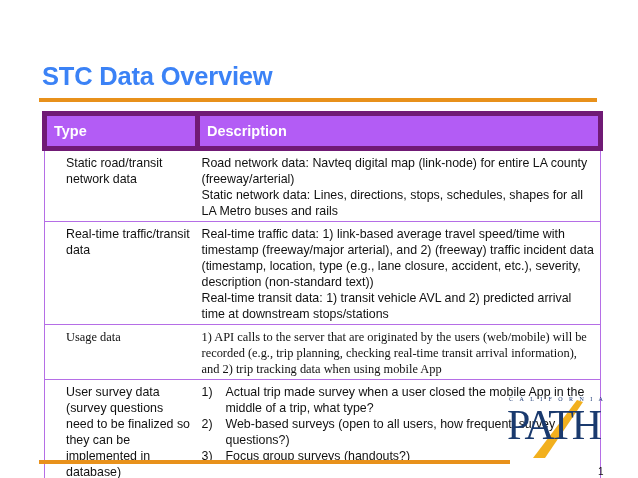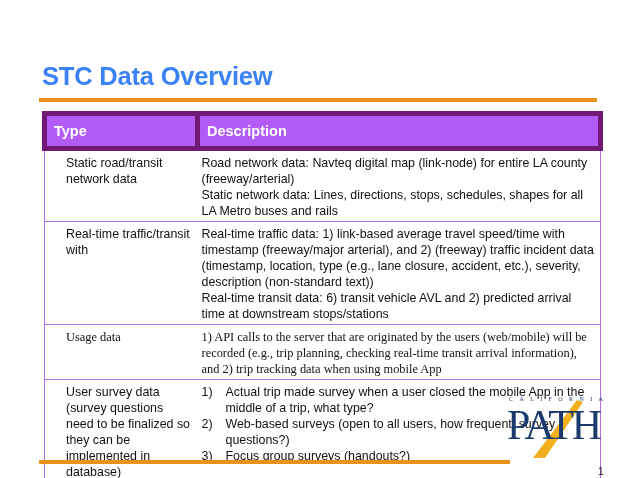--- a/index.html
+++ b/index.html
@@ -89,7 +89,7 @@
       </td>
     </tr>
     <tr style="height:96px;">
-      <td class="type">Real-time traffic/transit with</td>
+      <td class="type">Real-time traffic/transit data</td>
       <td class="desc">
         <span class="desc-line">Real-time traffic data: 1) link-based average travel speed/time with timestamp (freeway/major arterial), and 2) (freeway) traffic incident data (timestamp, location, type (e.g., lane closure, accident, etc.), severity, description (non-standard text))</span>
         <span class="desc-line">Real-time transit data: 6) transit vehicle AVL and 2) predicted arrival time at downstream stops/stations</span>

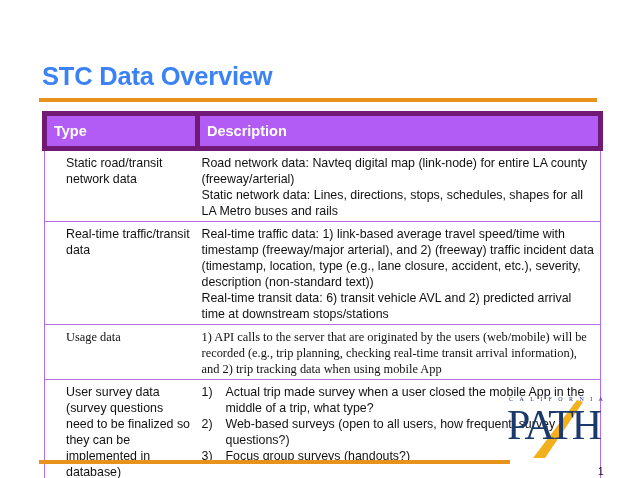--- a/index.html
+++ b/index.html
@@ -92,7 +92,7 @@
       <td class="type">Real-time traffic/transit data</td>
       <td class="desc">
         <span class="desc-line">Real-time traffic data: 1) link-based average travel speed/time with timestamp (freeway/major arterial), and 2) (freeway) traffic incident data (timestamp, location, type (e.g., lane closure, accident, etc.), severity, description (non-standard text))</span>
-        <span class="desc-line">Real-time transit data: 6) transit vehicle AVL and 2) predicted arrival time at downstream stops/stations</span>
+        <span class="desc-line">Real-time transit data: 1) transit vehicle AVL and 2) predicted arrival time at downstream stops/stations</span>
       </td>
     </tr>
     <tr style="height:54px;font-family:Liberation Serif, serif;">

